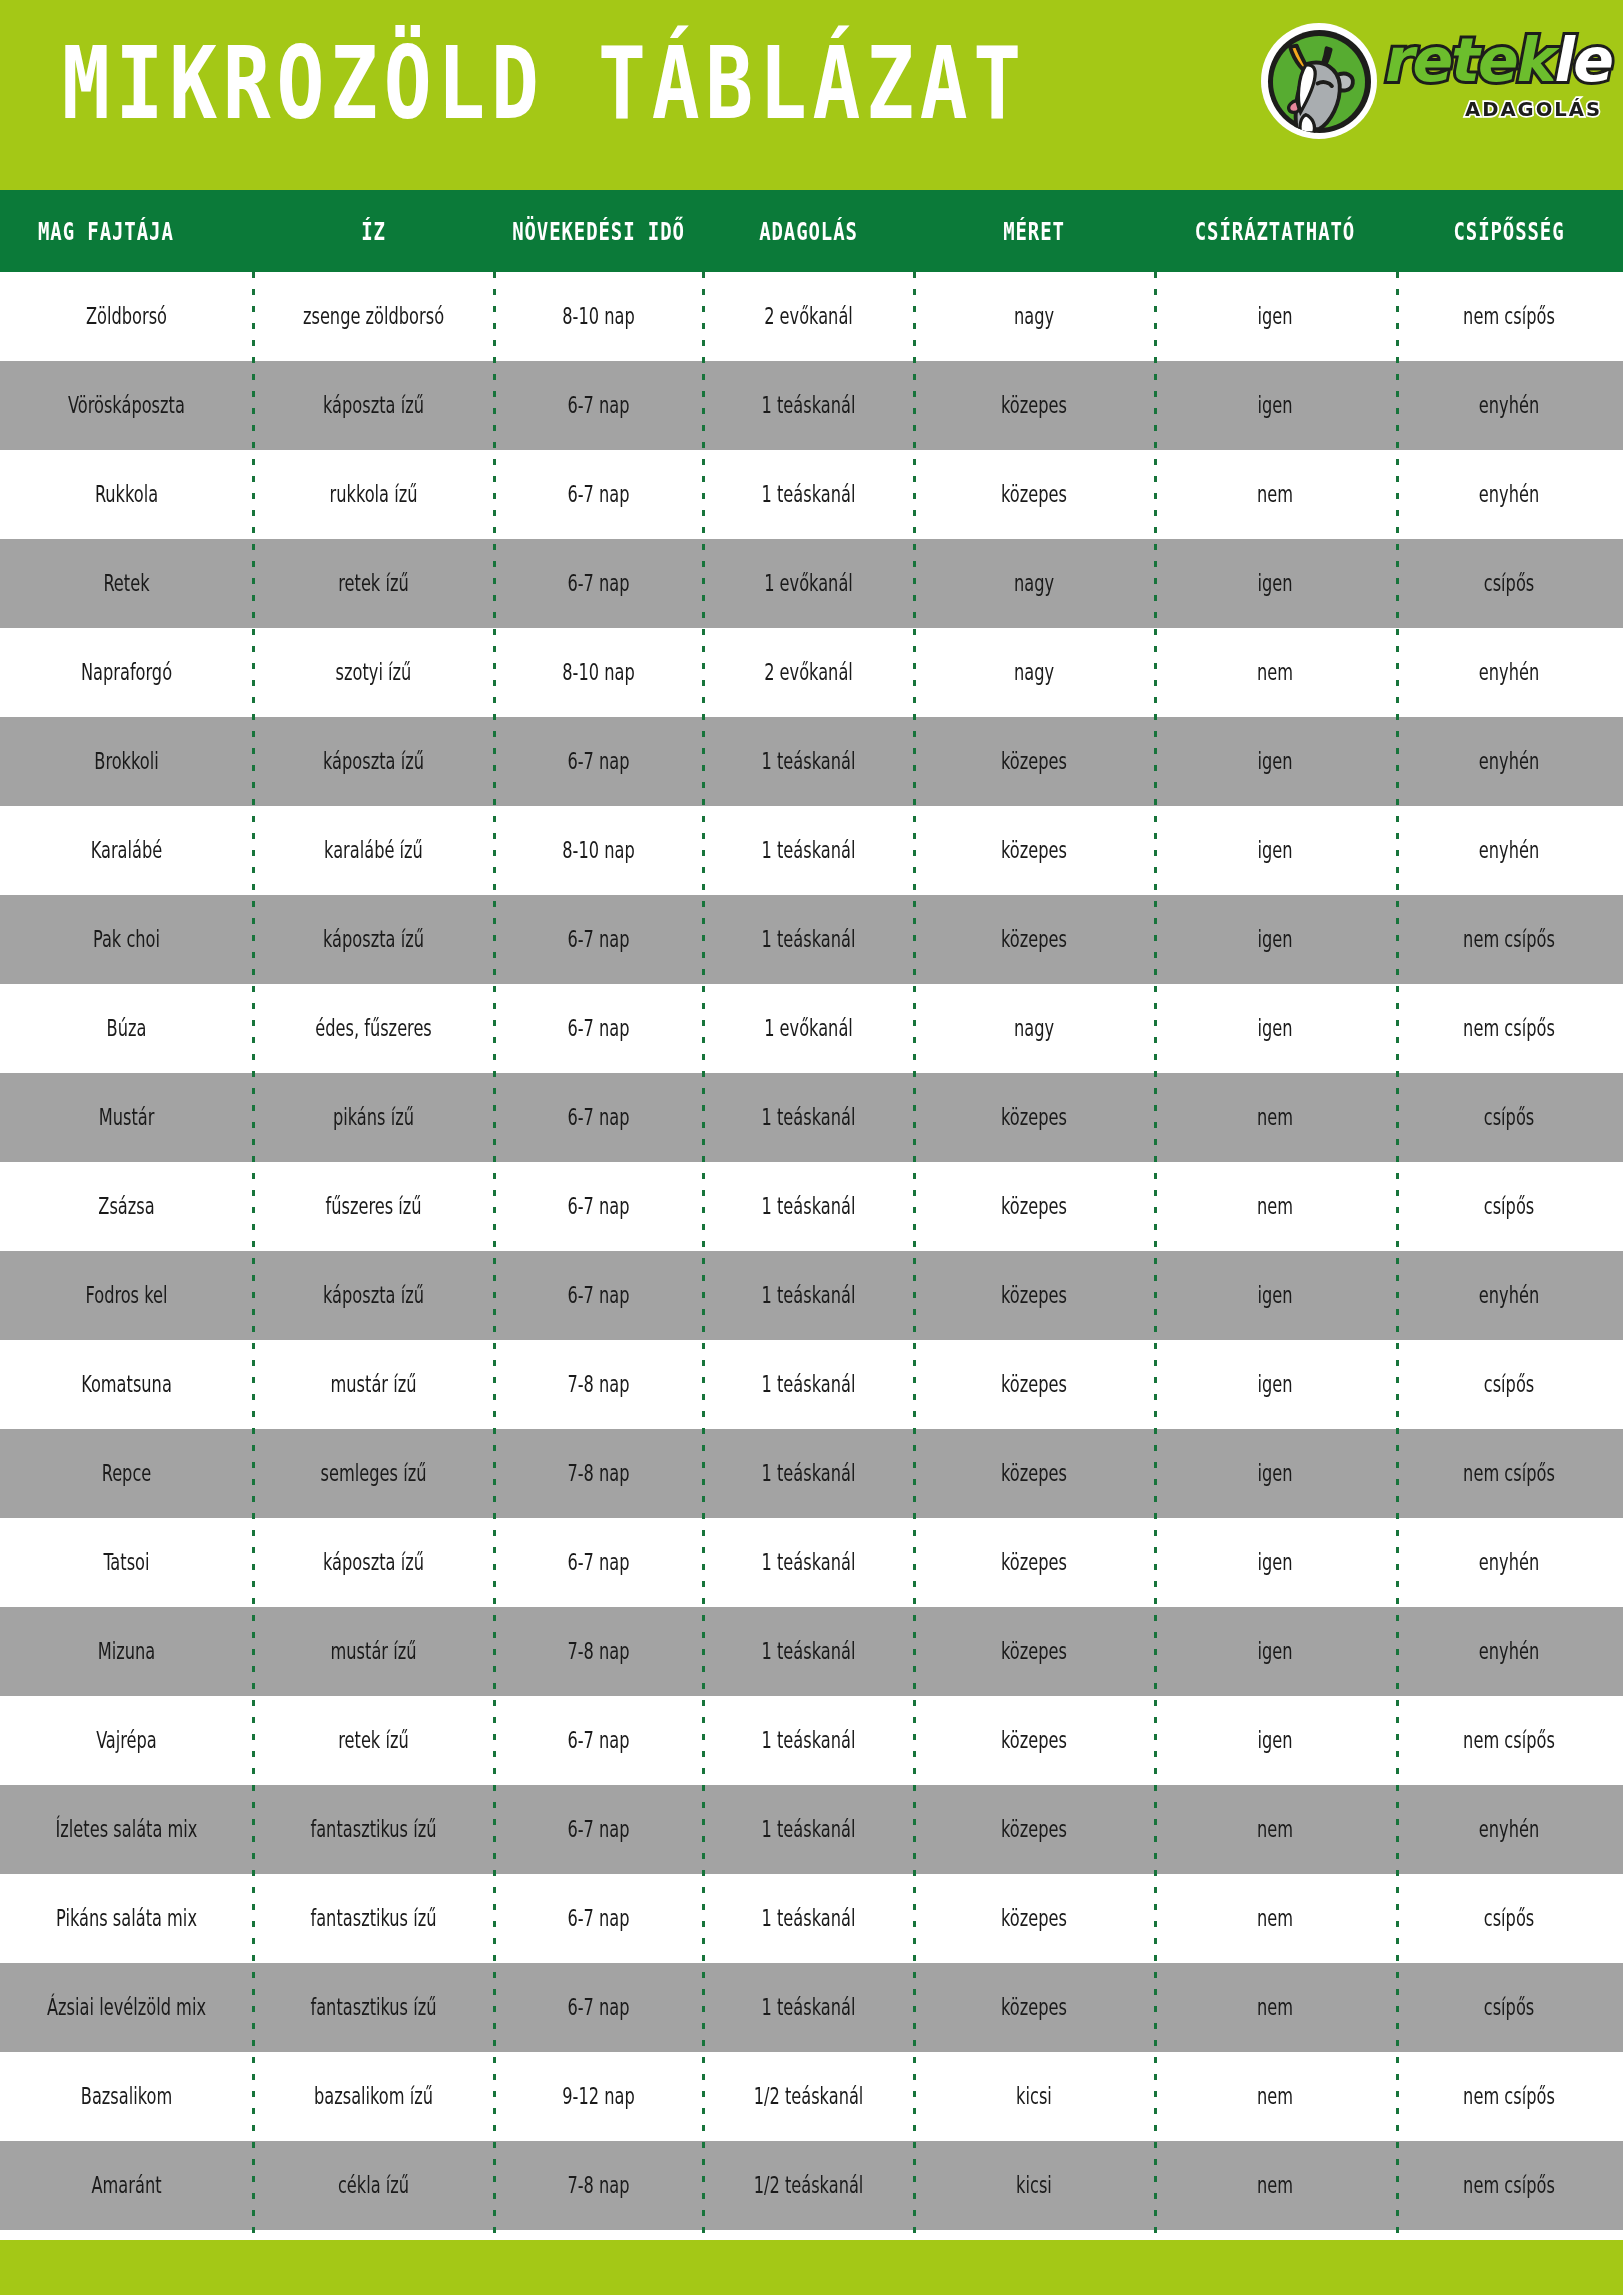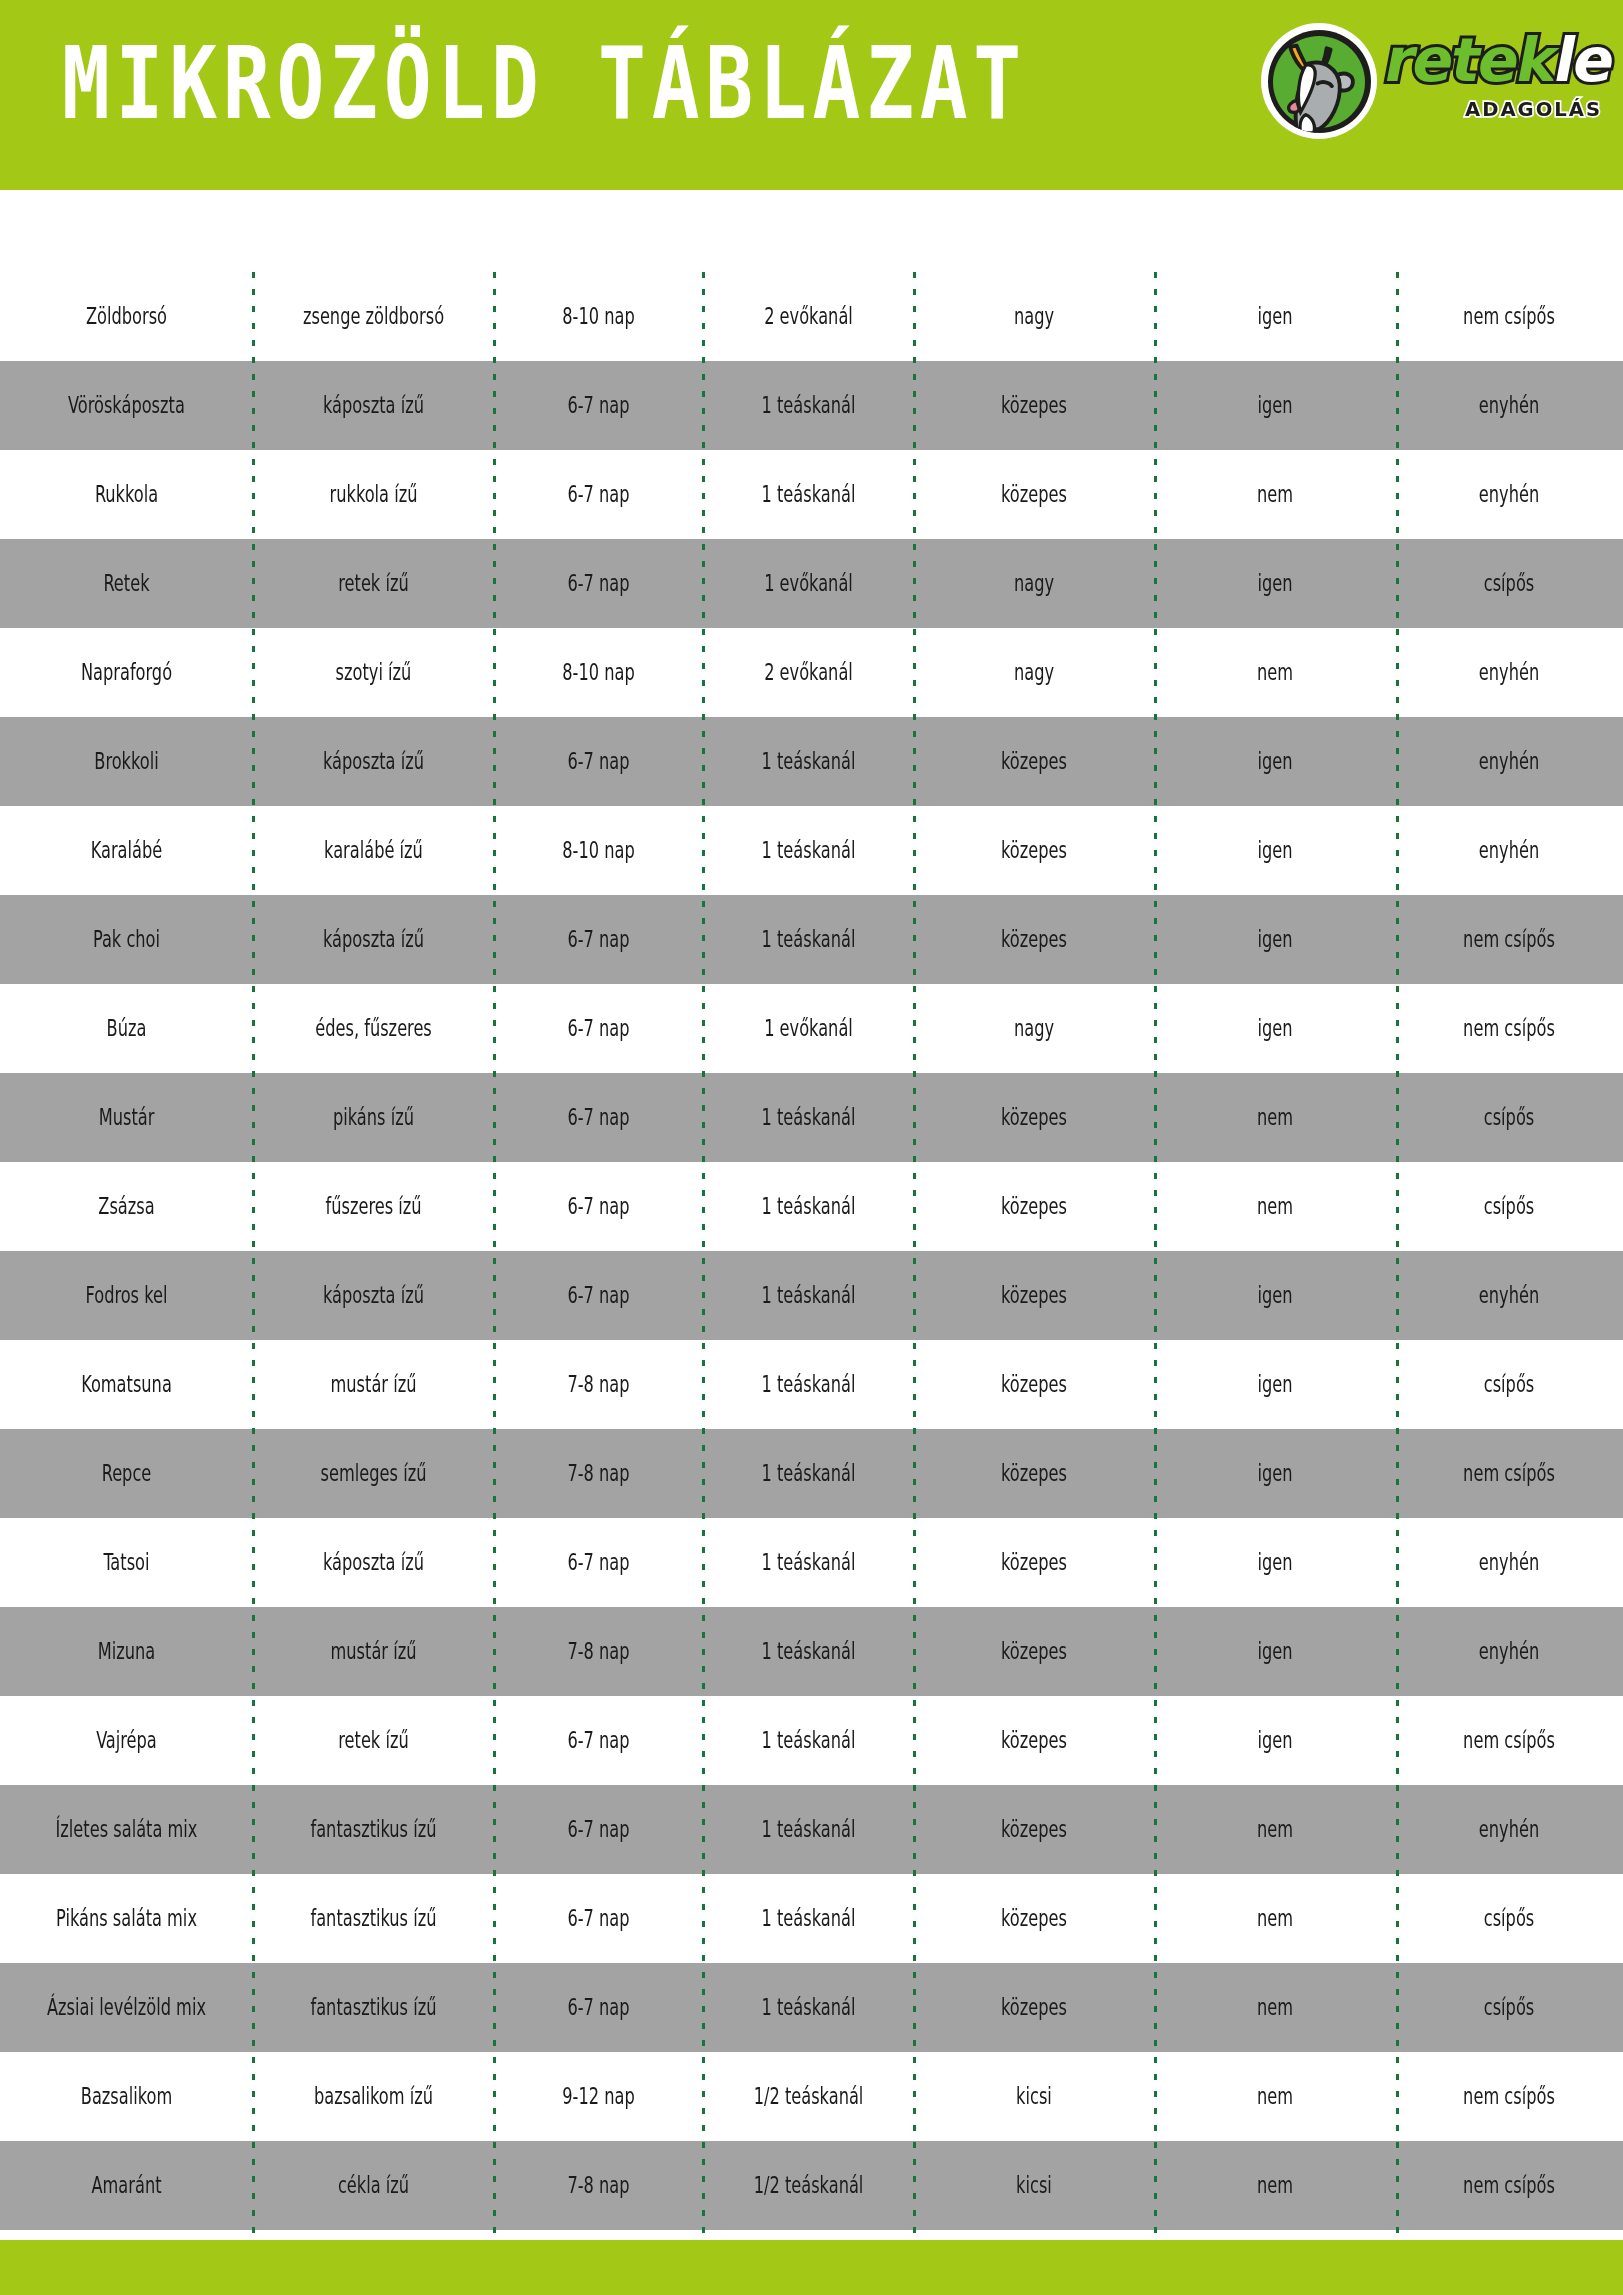--- a/index.html
+++ b/index.html
@@ -235,6 +235,15 @@
     </div>
   </div>
 
+  <div class="thead">
+    <div class="th th-1">MAG FAJTÁJA</div>
+    <div class="th" style="width:241px">ÍZ</div>
+    <div class="th" style="width:209px">NÖVEKEDÉSI IDŐ</div>
+    <div class="th" style="width:211px">ADAGOLÁS</div>
+    <div class="th" style="width:240px">MÉRET</div>
+    <div class="th" style="width:242px">CSÍRÁZTATHATÓ</div>
+    <div class="th" style="width:226px">CSÍPŐSSÉG</div>
+  </div>
 
   <div class="tbody" id="tbody">
       <div class="row">

